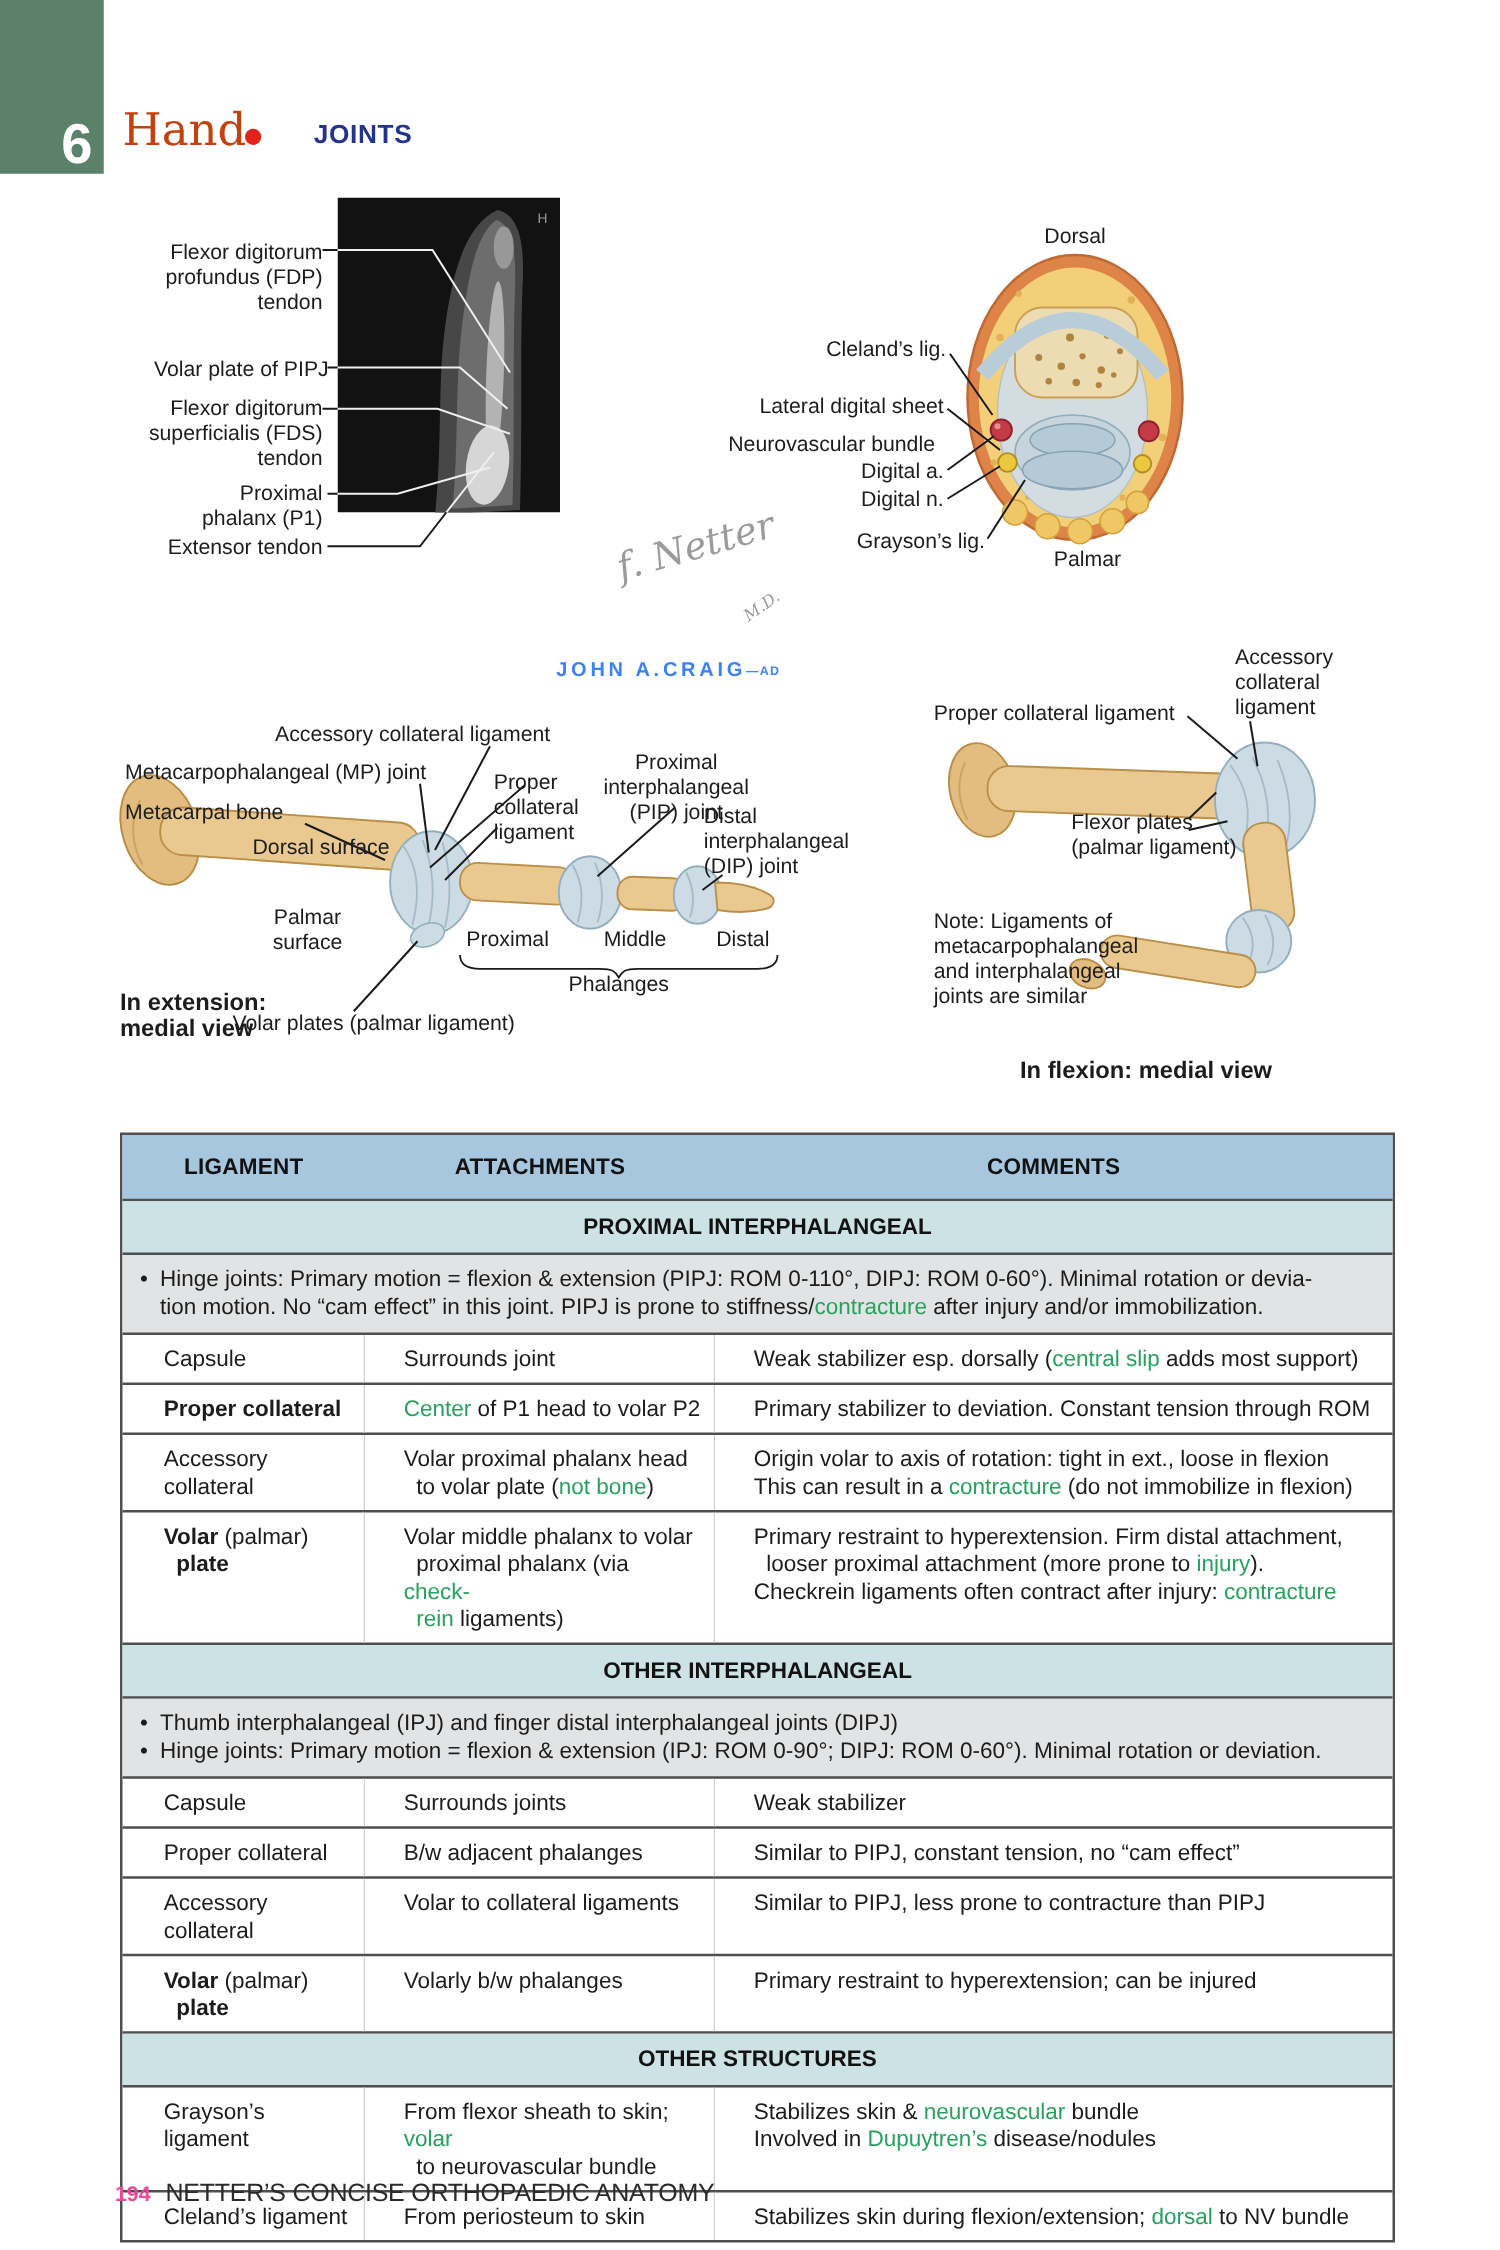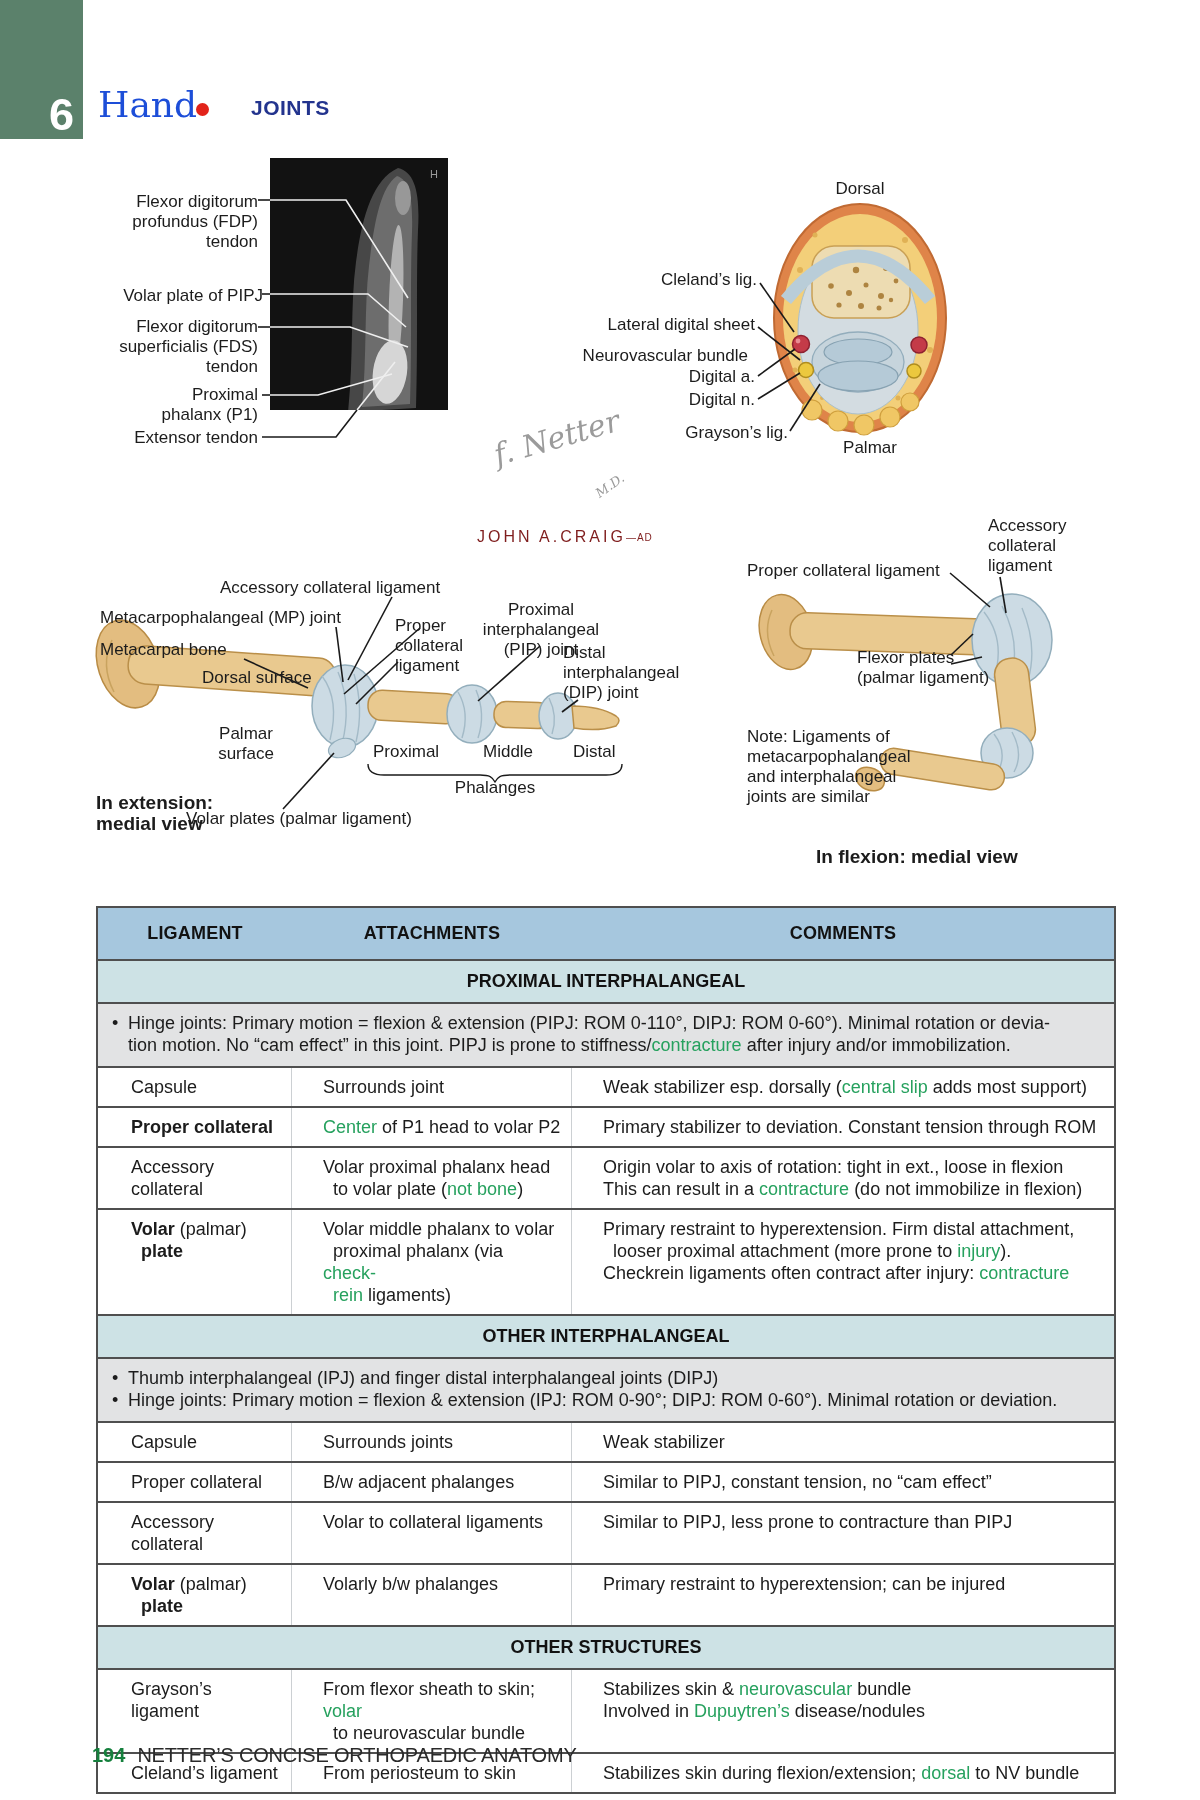--- a/index.html
+++ b/index.html
@@ -8,7 +8,7 @@
   
   .chapter-tab{position:absolute;left:0;top:0;width:83px;height:139px;background:var(--chapter-green,#5b816b);}
   .chapter-num{position:absolute;right:9px;bottom:2px;color:#fff;font-weight:bold;font-size:45px;line-height:1;}
-  .title-hand{position:absolute;left:98px;top:84px;font-family:"DejaVu Serif",serif;font-size:36px;color:#1d4ed8;}
+  .title-hand{position:absolute;left:98px;top:84px;font-family:"DejaVu Serif",serif;font-size:36px;color:#c2410c;}
   .title-dot{position:absolute;left:196px;top:103px;width:13px;height:13px;border-radius:50%;background:var(--accent-red,#e2231a);}
   .title-joints{position:absolute;left:223px;top:96px;font-size:21px;font-weight:bold;letter-spacing:.5px;color:var(--joints-blue,#23348e);margin-left:28px;}
   

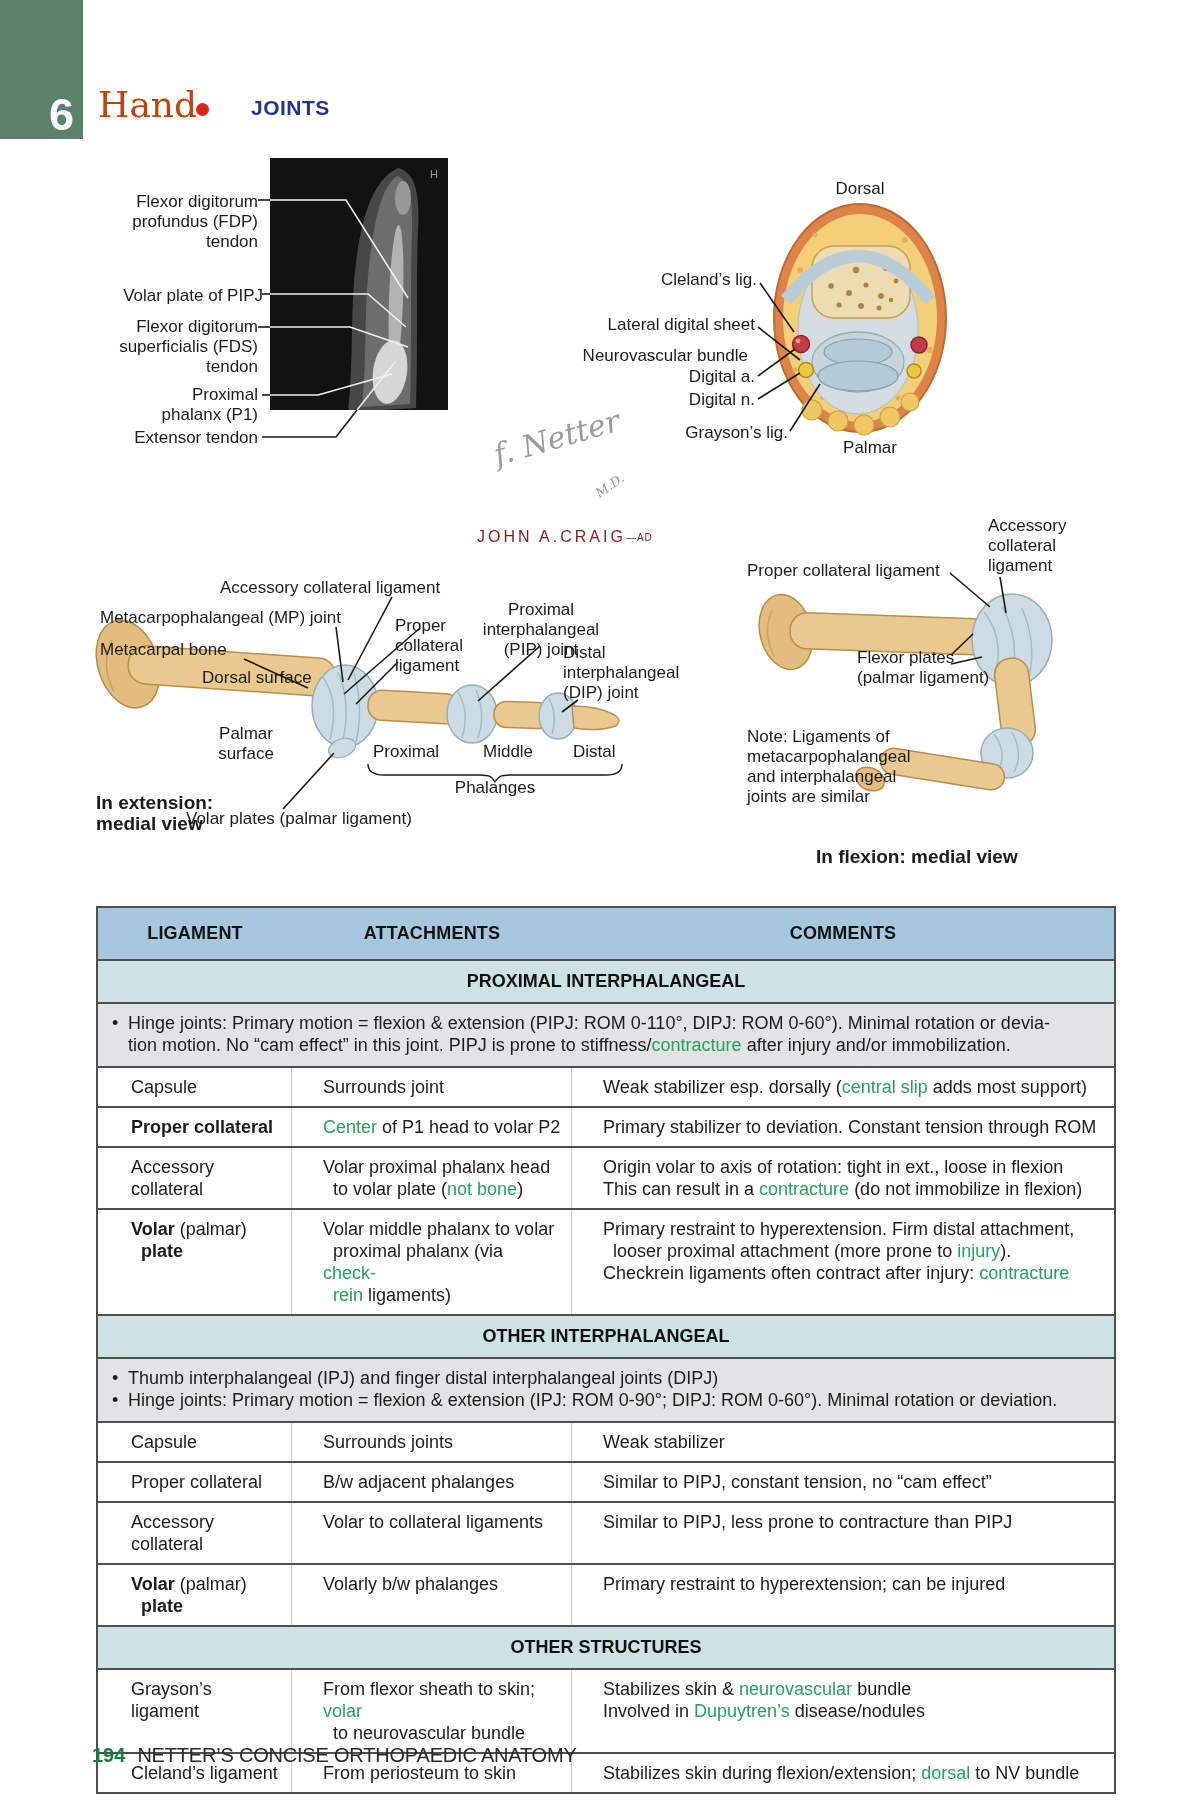--- a/index.html
+++ b/index.html
@@ -20,7 +20,7 @@
      font-family:"DejaVu Serif",serif;font-style:italic;font-size:30px;}
   .sig-netter-md{position:absolute;left:594px;top:478px;transform:rotate(-35deg);color:#9b9b9b;
      font-family:"DejaVu Serif",serif;font-style:italic;font-size:13px;}
-  .sig-craig{position:absolute;left:477px;top:528px;color:#7f1d1d;font-weight:normal;font-size:16px;letter-spacing:3px;}
+  .sig-craig{position:absolute;left:445px;top:528px;color:#3b82f6;font-weight:bold;font-size:16px;letter-spacing:3px;}
   .sig-craig-suffix{font-size:10px;letter-spacing:1px;vertical-align:1px;}
   
   .dtable{position:absolute;left:96px;top:906px;width:1016px;border:2px solid #4f4f4f;background:#fff;font-size:18px;}

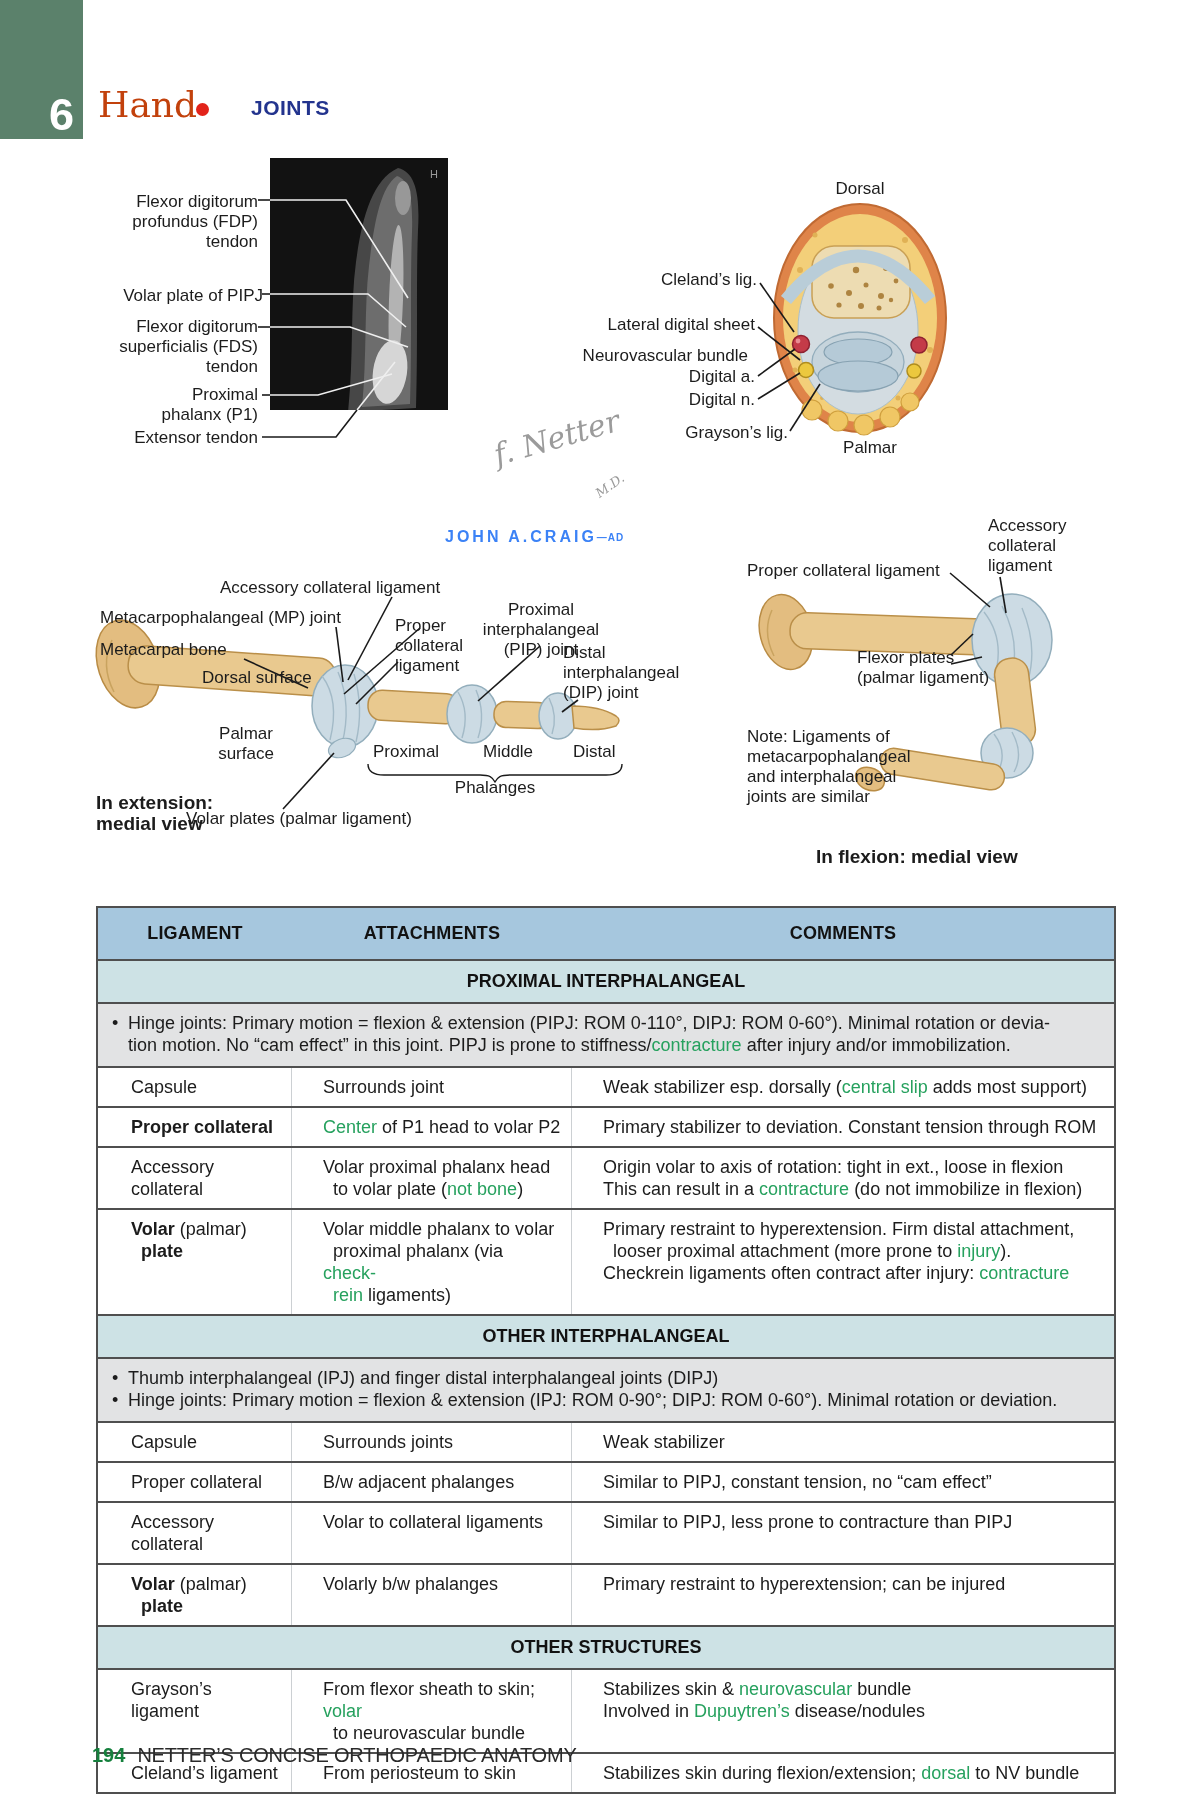--- a/index.html
+++ b/index.html
@@ -42,7 +42,7 @@
   .bd{font-weight:bold;}
   
   .footer{position:absolute;left:92px;top:1744px;}
-  .fpage{font-weight:bold;font-size:20px;color:#15803d;}
+  .fpage{font-weight:bold;font-size:17px;color:#ec4899;}
   .ftitle{font-size:20px;color:#2a2a2a;margin-left:12px;letter-spacing:-.2px;text-align:right;}
   svg{position:absolute;left:0;top:0;}
 </style>

